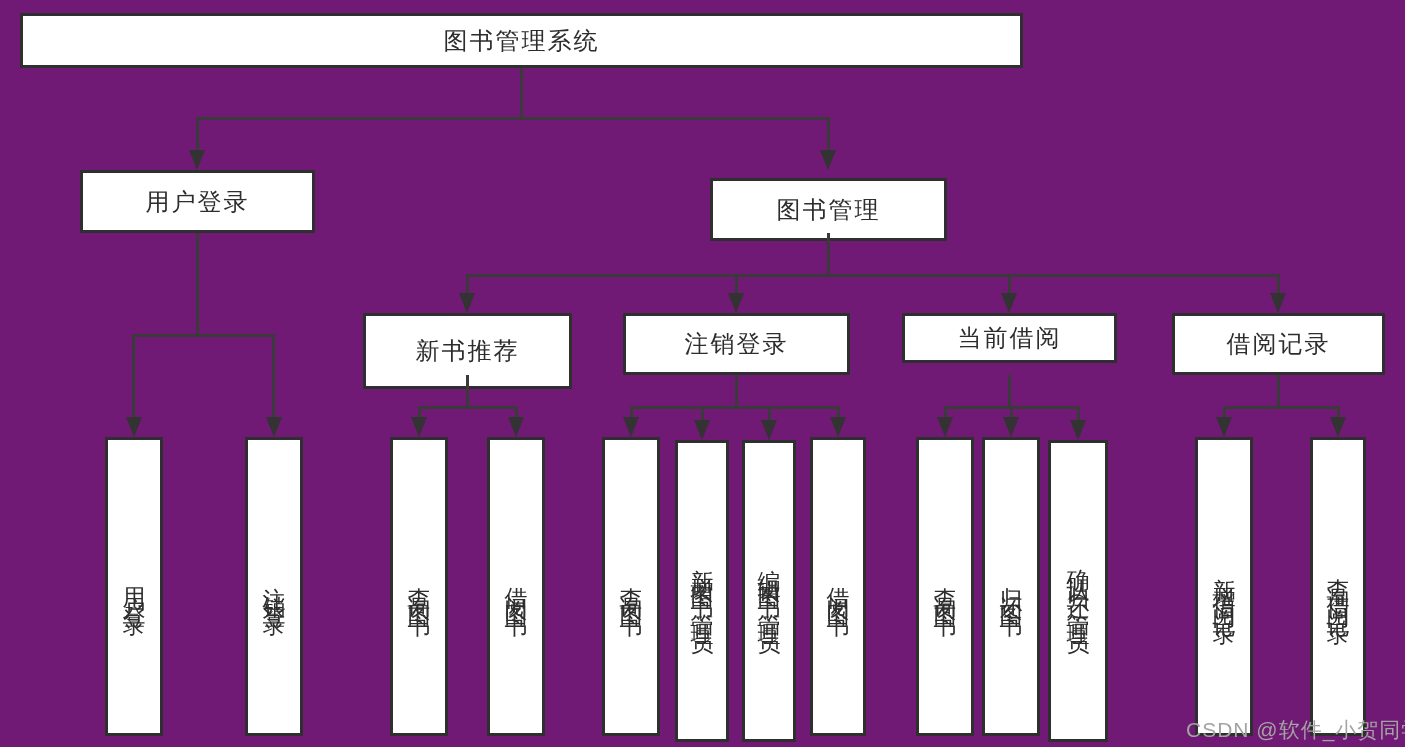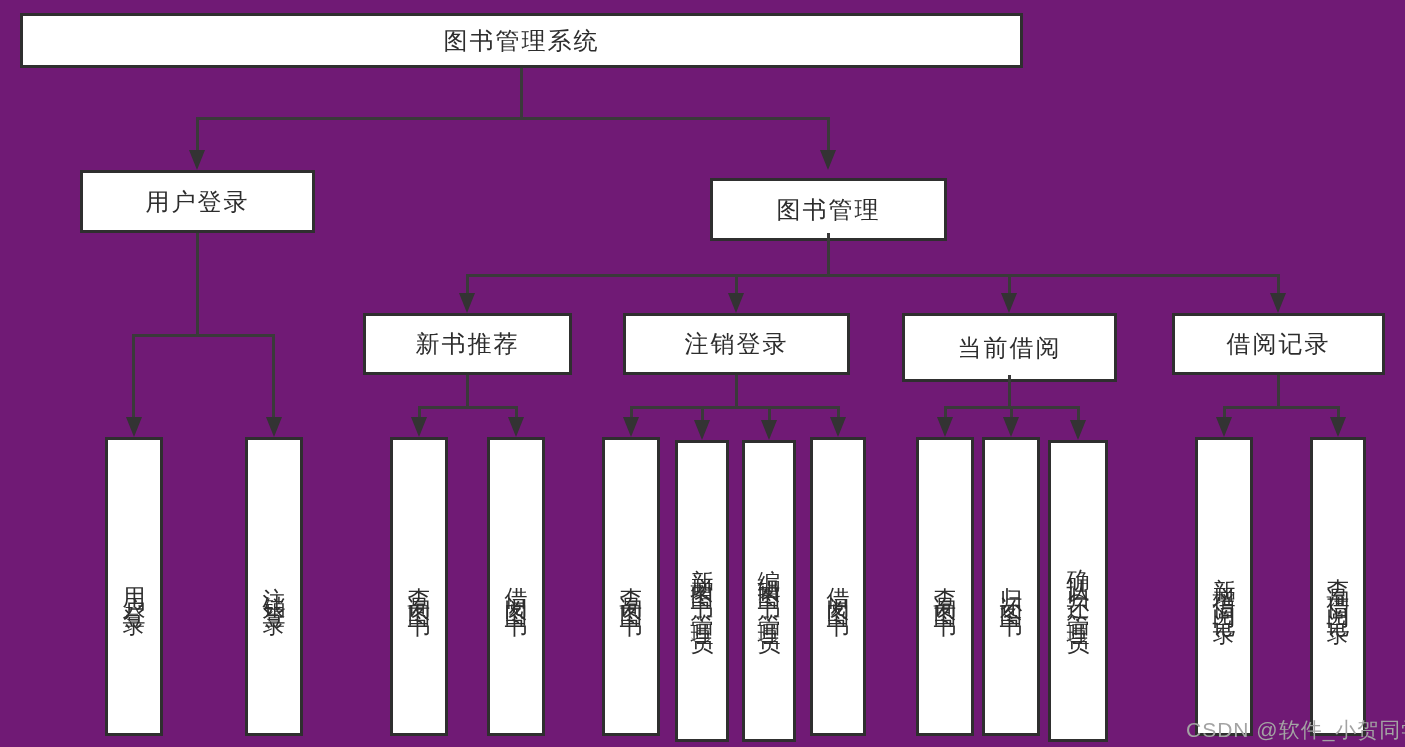--- a/index.html
+++ b/index.html
@@ -65,7 +65,7 @@
     <span class="label">图书管理</span>
   </div>
 
-  <div class="node" style="left:363px;top:313px;width:209px;height:62px;">
+  <div class="node" style="left:363px;top:313px;width:209px;height:76px;">
     <span class="label">新书推荐</span>
   </div>
 

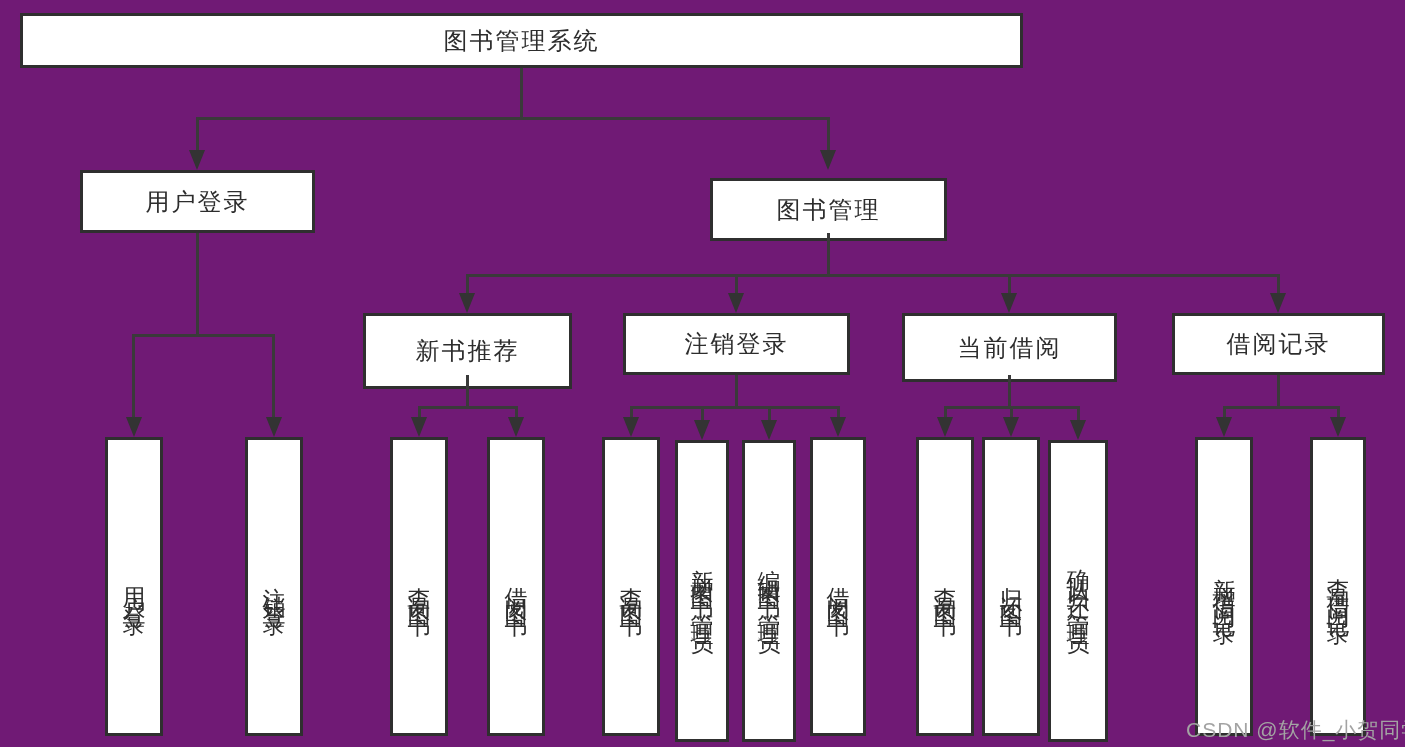--- a/index.html
+++ b/index.html
@@ -73,7 +73,7 @@
     <span class="label">注销登录</span>
   </div>
 
-  <div class="node" style="left:902px;top:313px;width:215px;height:69px;">
+  <div class="node" style="left:902px;top:313px;width:215px;height:50px;">
     <span class="label">当前借阅</span>
   </div>
 

